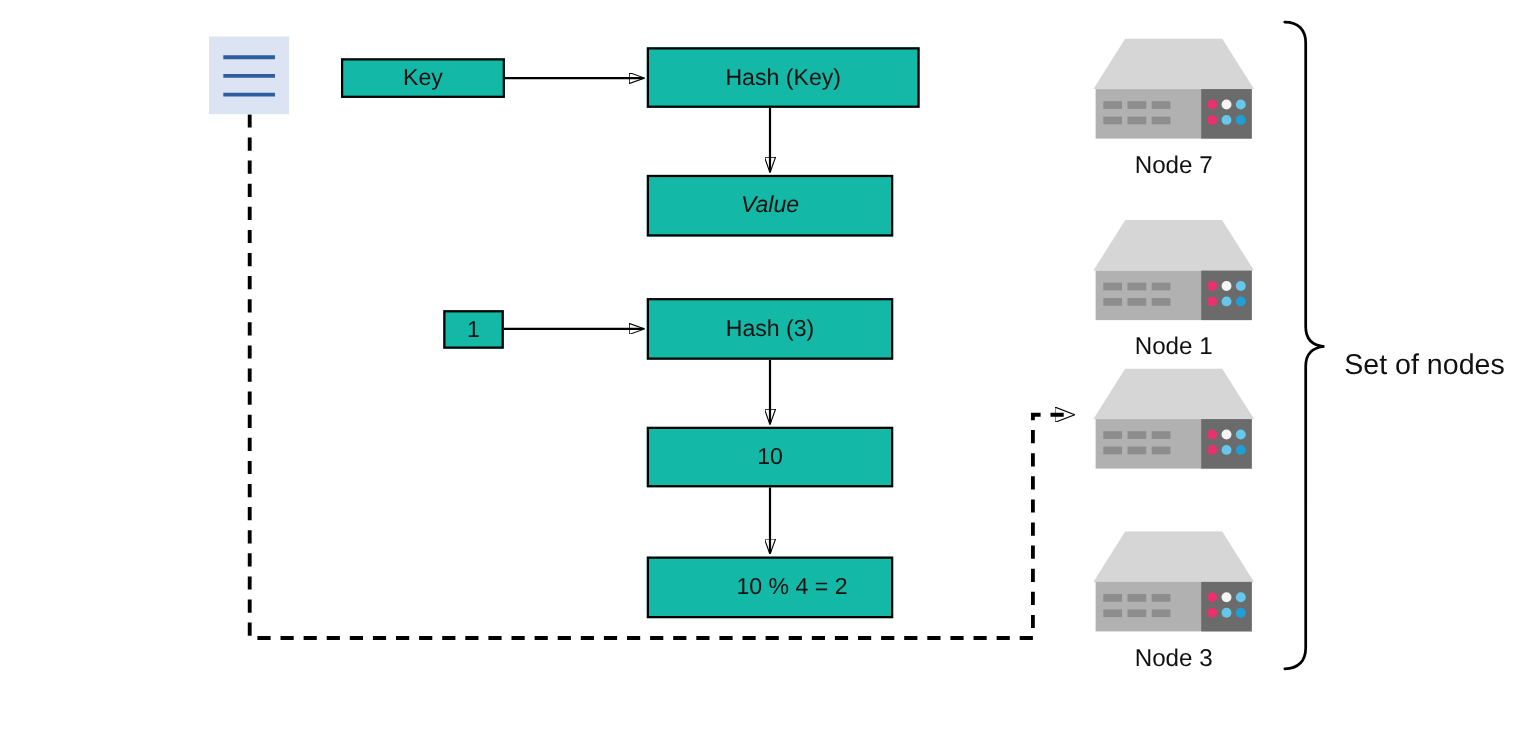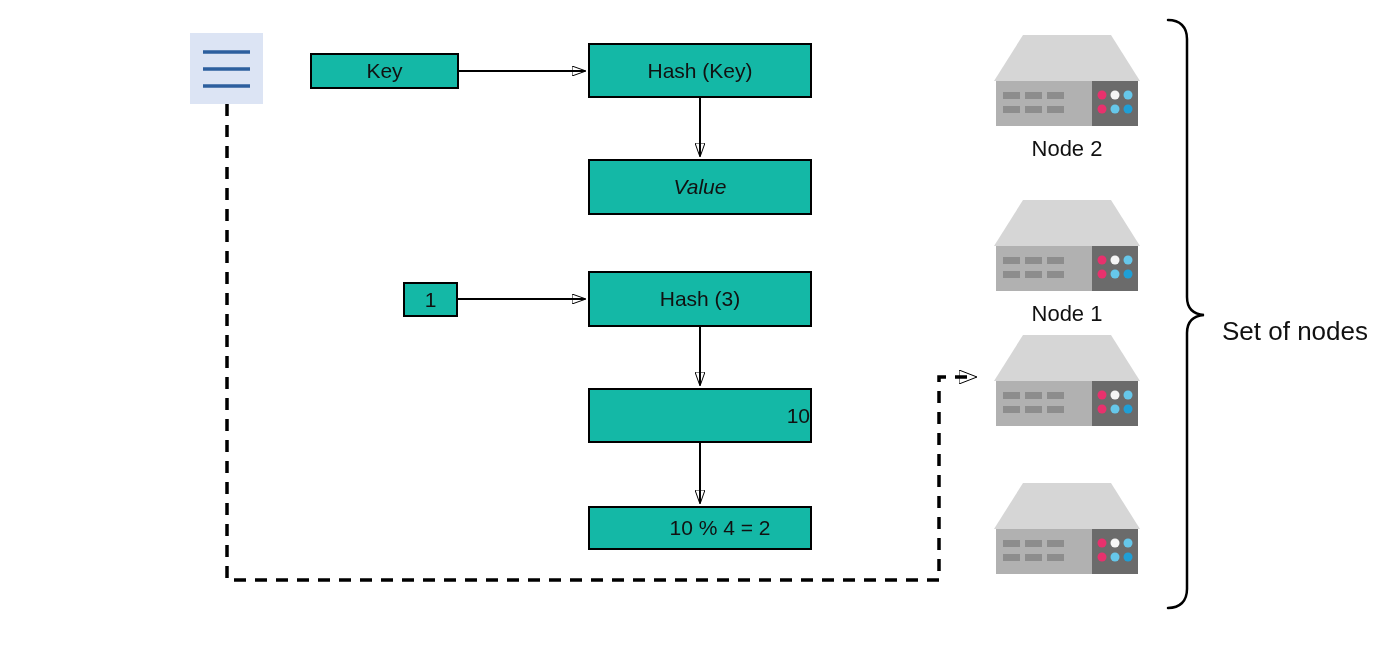--- a/index.html
+++ b/index.html
@@ -38,7 +38,7 @@
     white-space: nowrap;
   }
   #box-key      { left: 310px; top: 53px;  width: 149px; height: 36px; }
-  #box-hash-key { left: 588px; top: 43px;  width: 224px; height: 55px; }
+  #box-hash-key { left: 588px; top: 43px;  width: 248px; height: 55px; }
   #box-value    { left: 588px; top: 159px; width: 224px; height: 56px; font-style: italic; }
   #box-one      { left: 403px; top: 282px; width: 55px;  height: 35px; }
   #box-hash-one { left: 588px; top: 271px; width: 224px; height: 56px; }

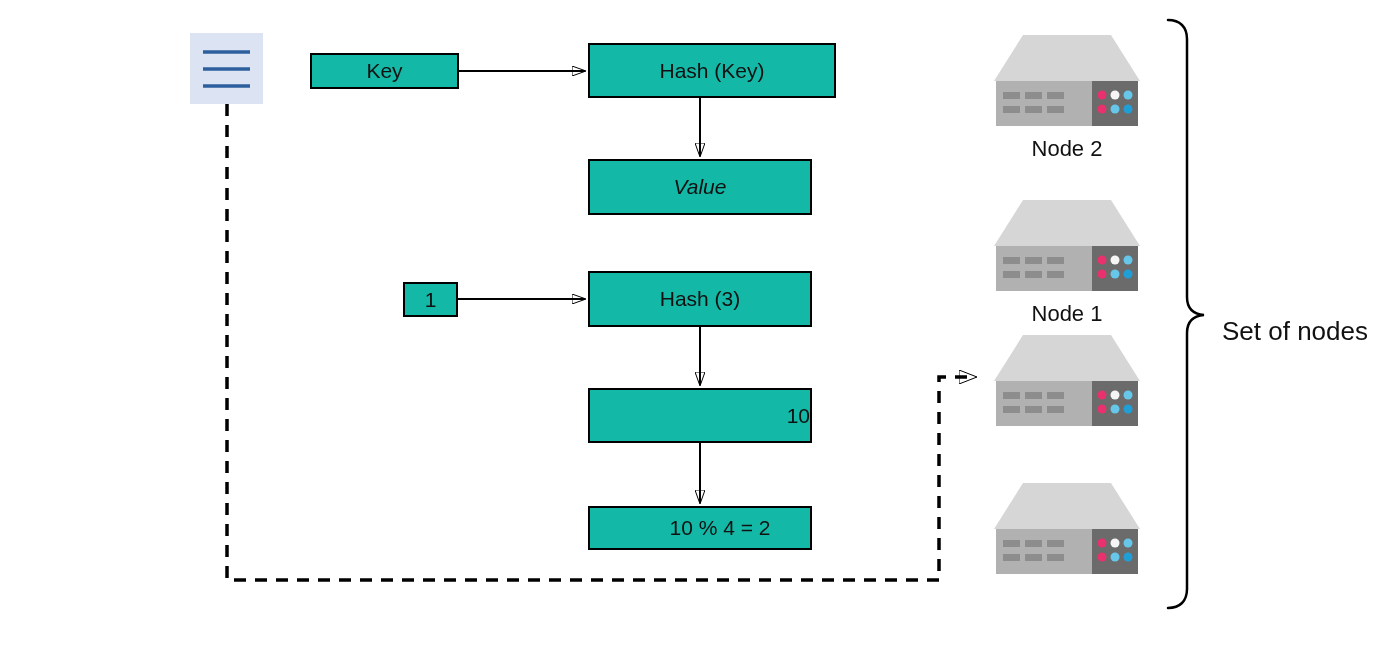--- a/index.html
+++ b/index.html
@@ -155,7 +155,7 @@
         <circle class="led-blue" cx="135" cy="74" r="4.5"></circle>
       </g>
     </svg>
-    <div class="node-label">Node 2</div>
+    <div class="node-label">Node 7</div>
   </div>
 
   <div class="node" id="node-1">

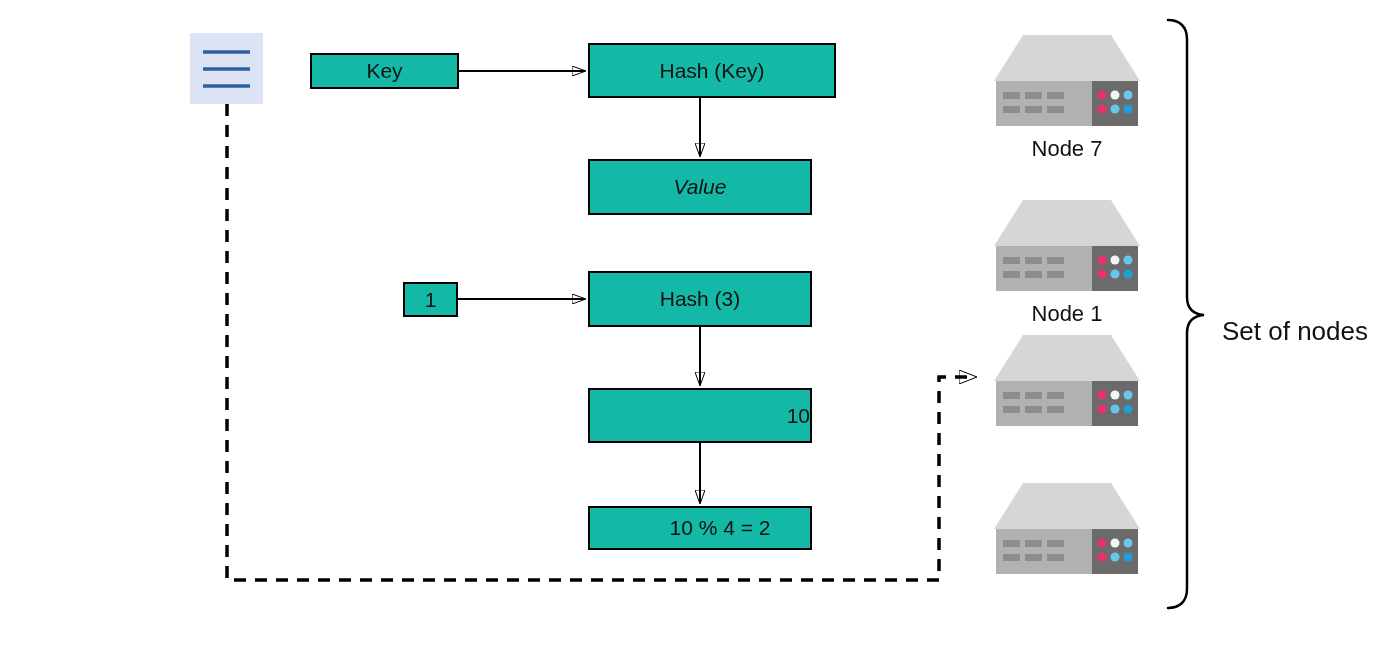--- a/index.html
+++ b/index.html
@@ -42,7 +42,7 @@
   #box-value    { left: 588px; top: 159px; width: 224px; height: 56px; font-style: italic; }
   #box-one      { left: 403px; top: 282px; width: 55px;  height: 35px; }
   #box-hash-one { left: 588px; top: 271px; width: 224px; height: 56px; }
-  #box-ten      { left: 588px; top: 388px; width: 224px; height: 55px; justify-content: flex-end; }
+  #box-ten      { left: 588px; top: 388px; width: 224px; height: 55px; }
   #box-mod      { left: 588px; top: 506px; width: 224px; height: 44px; padding-left: 40px; }
 
   .menu-svg { position: absolute; left: 190px; top: 33px; }

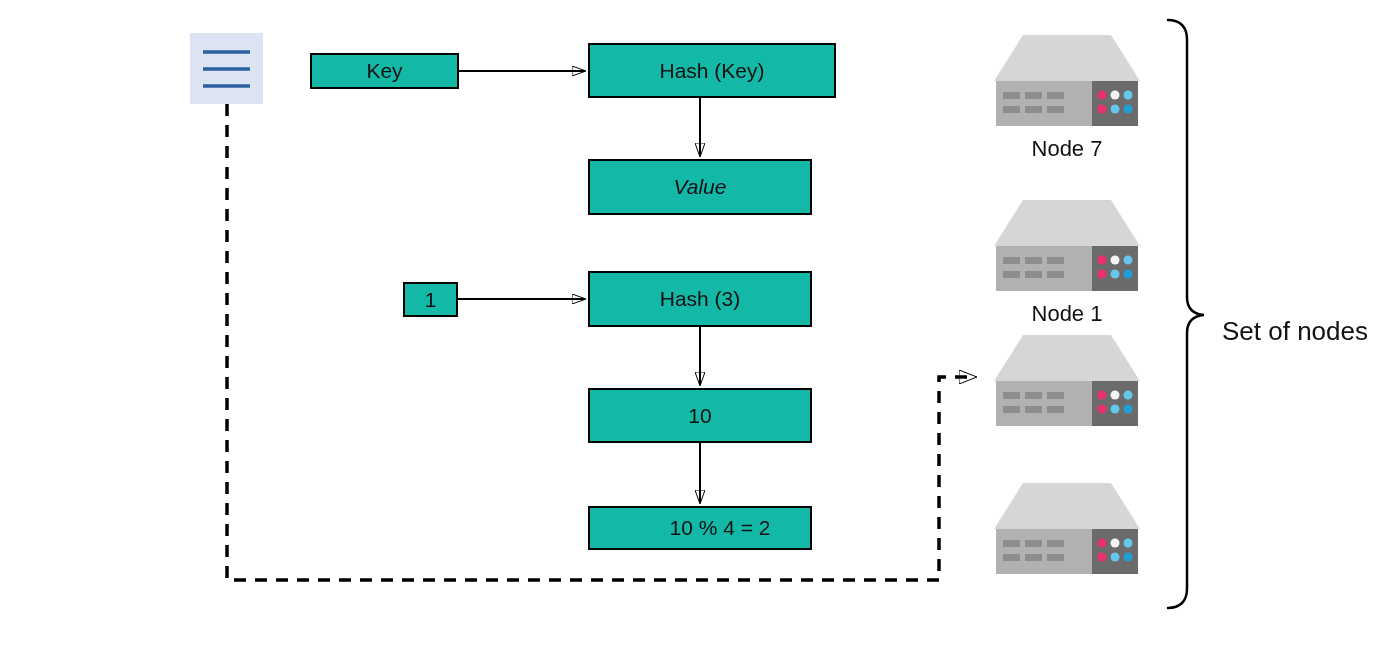--- a/index.html
+++ b/index.html
@@ -43,7 +43,7 @@
   #box-one      { left: 403px; top: 282px; width: 55px;  height: 35px; }
   #box-hash-one { left: 588px; top: 271px; width: 224px; height: 56px; }
   #box-ten      { left: 588px; top: 388px; width: 224px; height: 55px; }
-  #box-mod      { left: 588px; top: 506px; width: 224px; height: 44px; padding-left: 40px; }
+  #box-mod      { left: 588px; top: 506px; width: 224px; height: 56px; padding-left: 40px; }
 
   .menu-svg { position: absolute; left: 190px; top: 33px; }
   .menu-bg   { fill: var(--menu-bg, #dce4f4); }

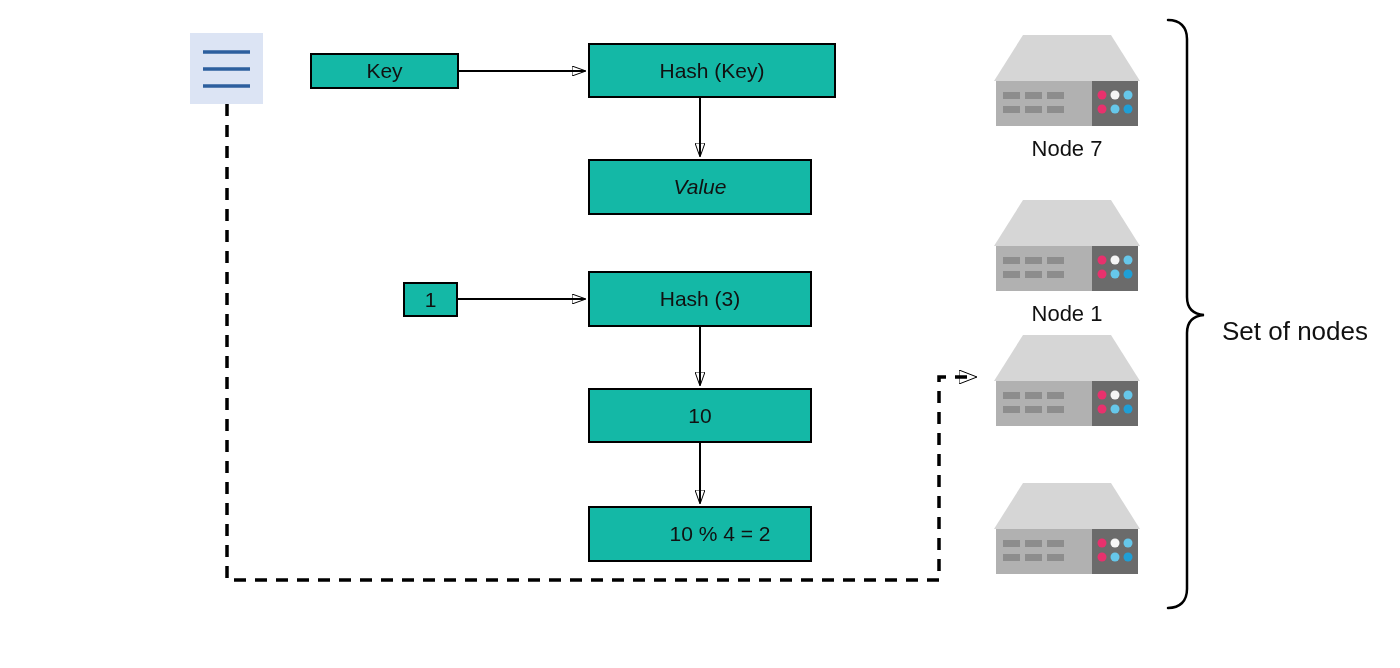--- a/index.html
+++ b/index.html
@@ -229,6 +229,7 @@
         <circle class="led-blue" cx="135" cy="74" r="4.5"></circle>
       </g>
     </svg>
+    <div class="node-label">Node 3</div>
   </div>
 
   <div class="brace-label">Set of nodes</div>

